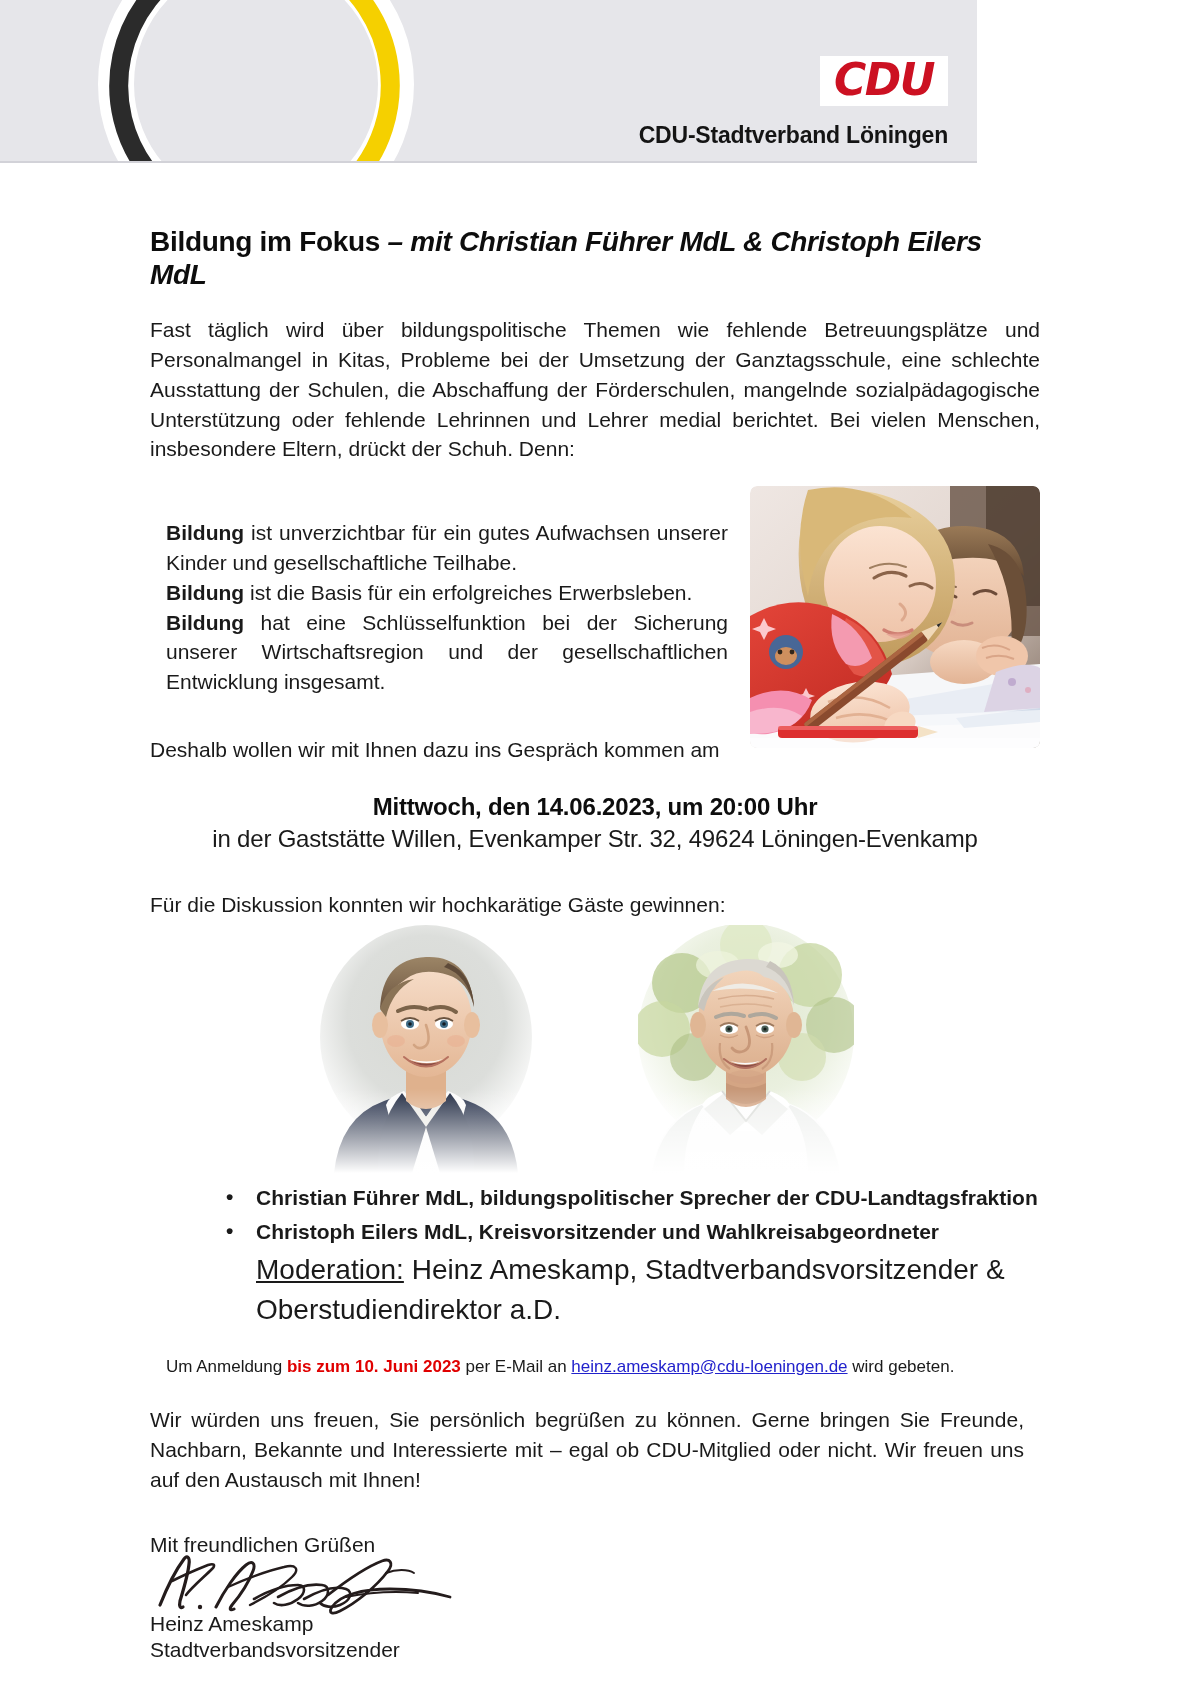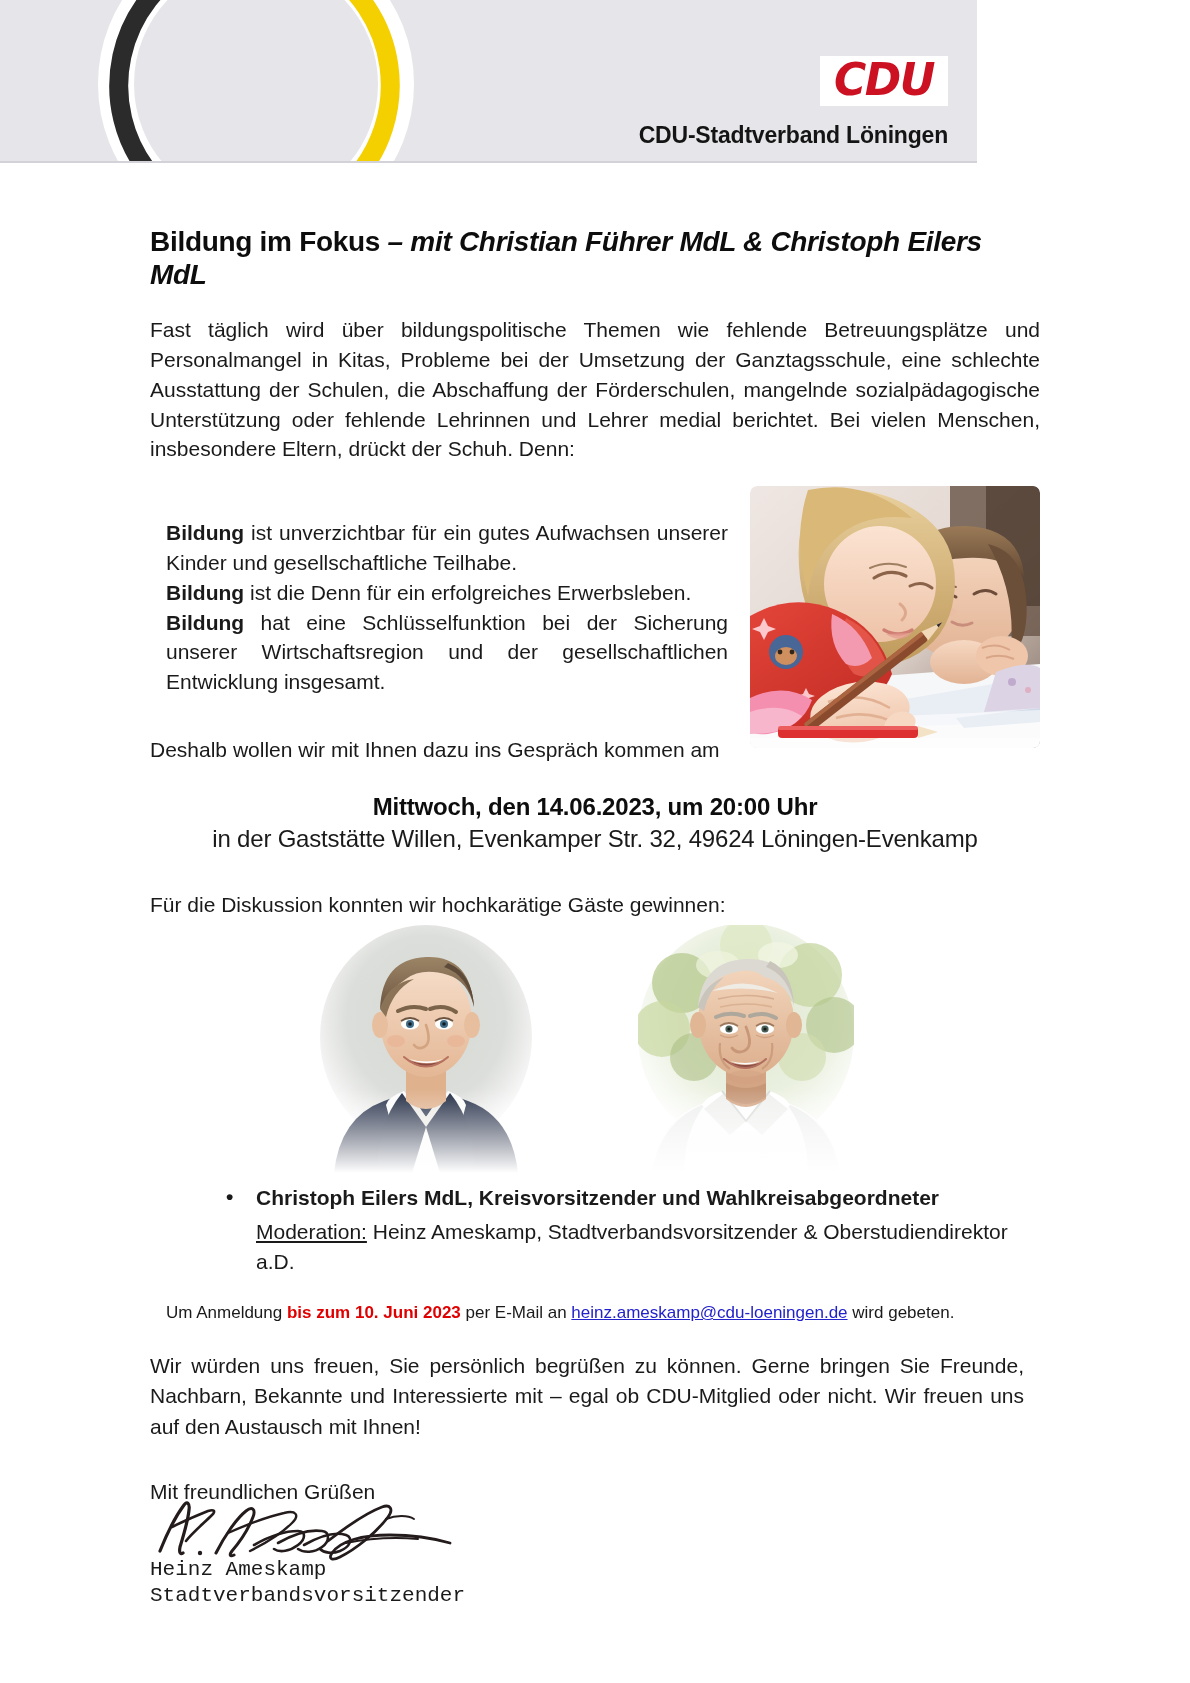--- a/index.html
+++ b/index.html
@@ -395,7 +395,7 @@
         <b>Bildung</b><span> ist unverzichtbar für ein gutes Aufwachsen unserer Kinder und gesellschaftliche Teilhabe.</span>
       </div>
       <div class="bildung-line">
-        <b>Bildung</b><span> ist die Denn für ein erfolgreiches Erwerbsleben.</span>
+        <b>Bildung</b><span> ist die Basis für ein erfolgreiches Erwerbsleben.</span>
       </div>
       <div class="bildung-line">
         <b>Bildung</b><span> hat eine Schlüsselfunktion bei der Sicherung unserer Wirtschaftsregion und der gesellschaftlichen Entwicklung insgesamt.</span>

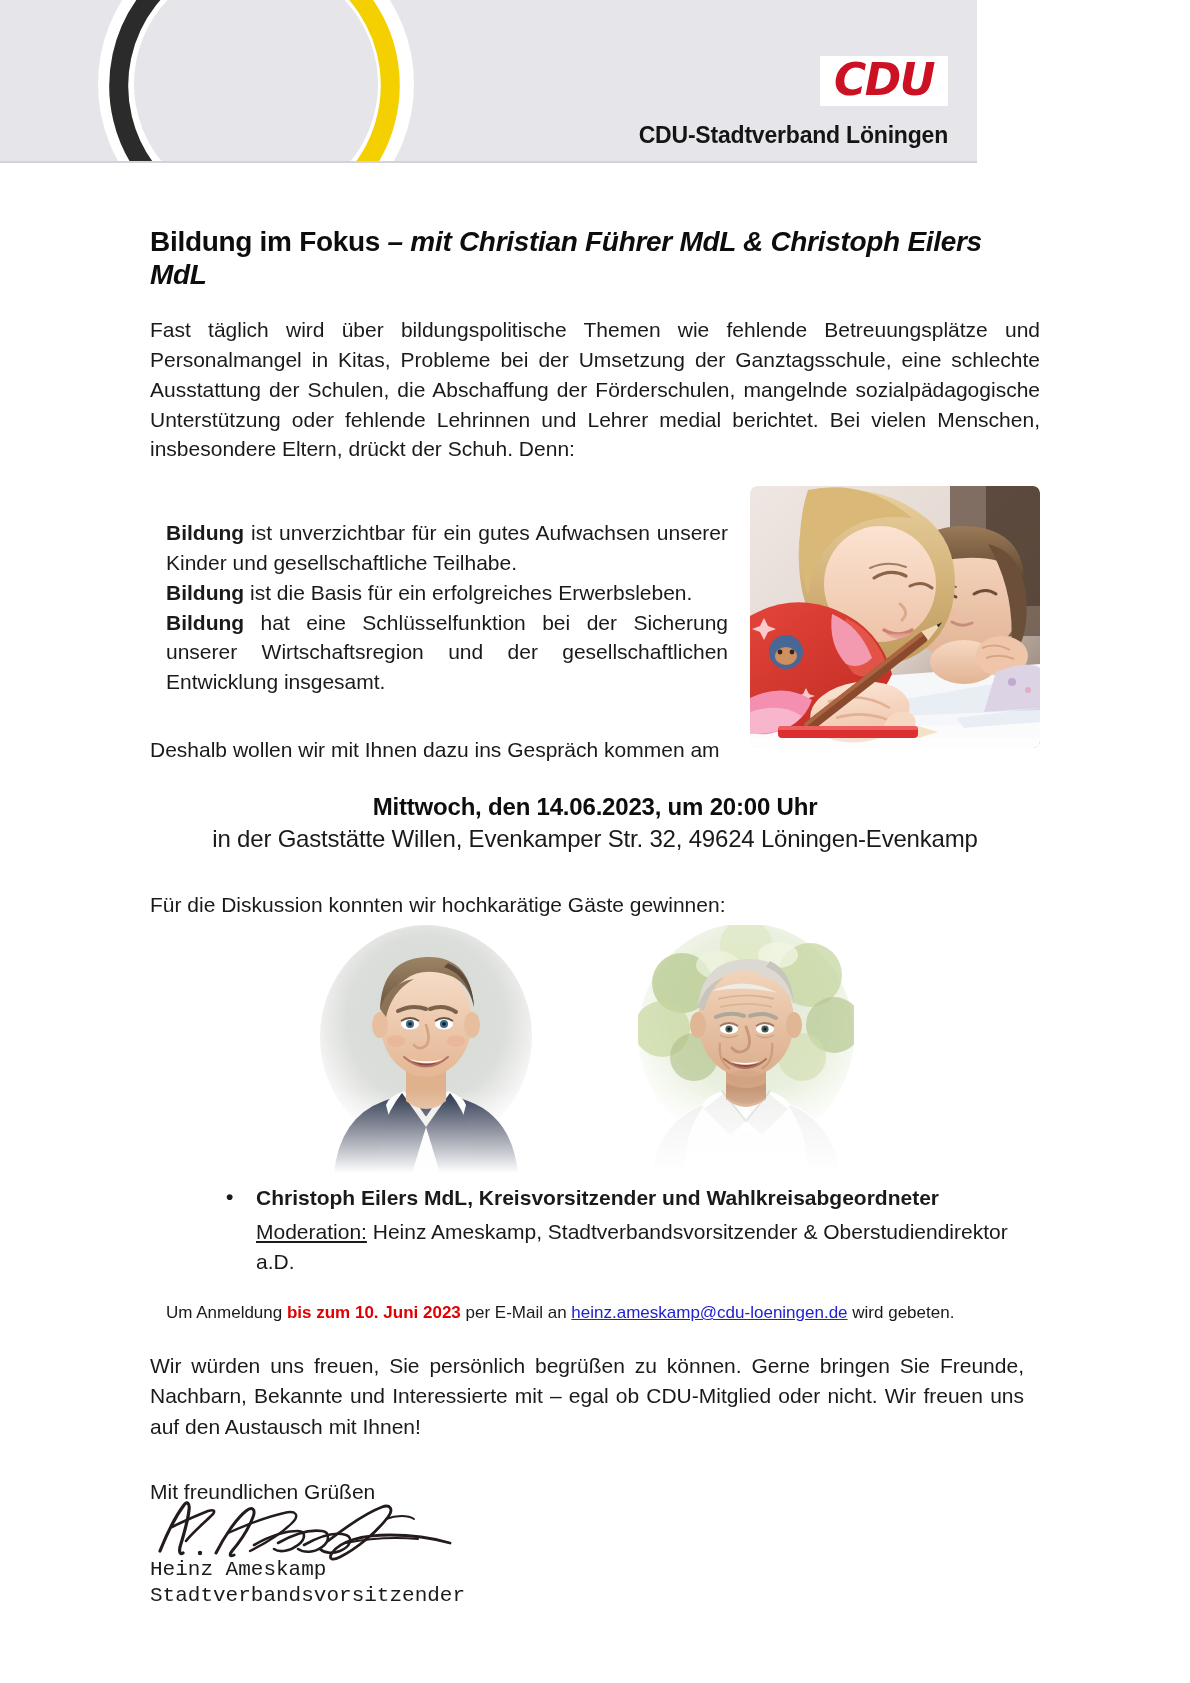--- a/index.html
+++ b/index.html
@@ -575,6 +575,7 @@
     </div>
 
     <ul class="speakers">
+      <li><span>Christian Führer MdL</span><span>, bildungspolitischer Sprecher der CDU-Landtagsfraktion</span></li>
       <li><span>Christoph Eilers MdL</span><span>, Kreisvorsitzender und Wahlkreisabgeordneter</span></li>
       <div class="moderation-line"><span class="moderation-label">Moderation:</span><span> Heinz Ameskamp, Stadtverbandsvorsitzender &amp; Oberstudiendirektor a.D.</span></div>
     </ul>

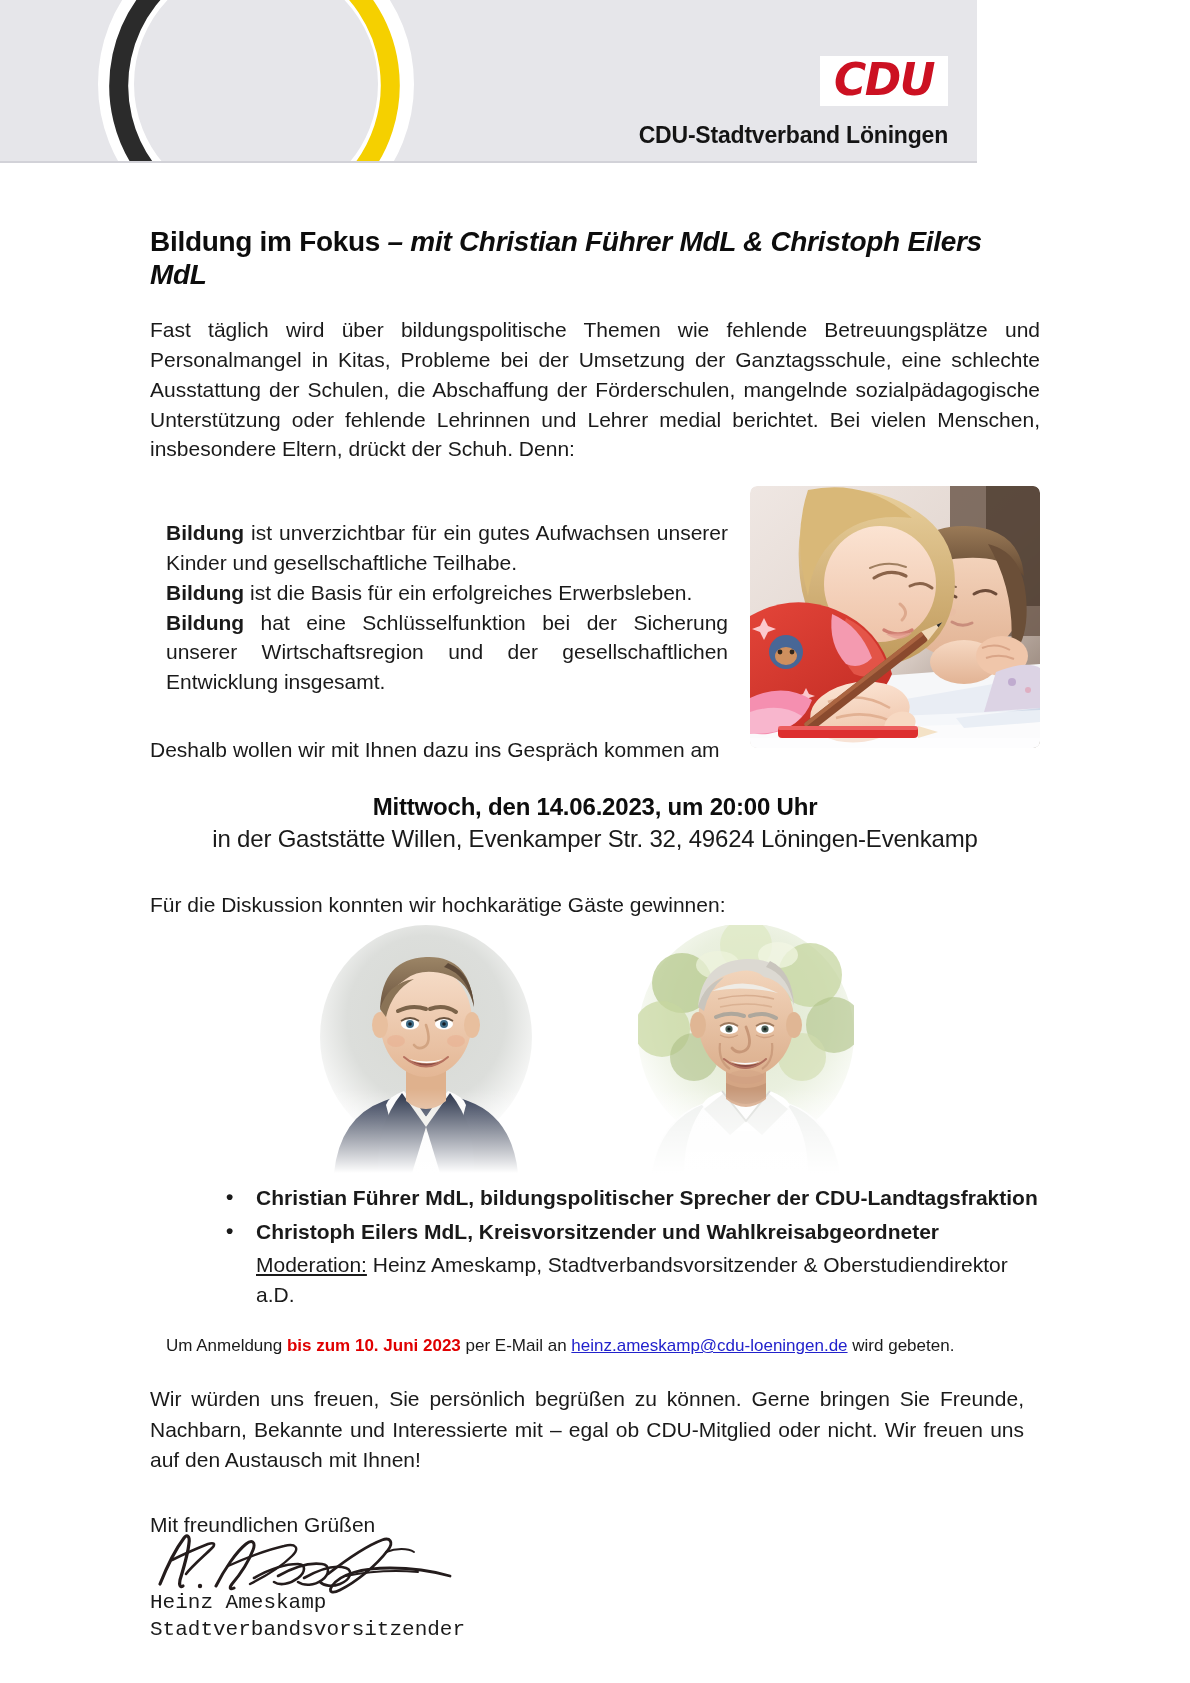--- a/index.html
+++ b/index.html
@@ -189,7 +189,7 @@
   }
   .moderation-line {
     font-weight: normal;
-    font-size: 21px;
+    font-size: 28px;
     line-height: 1.44;
     padding-left: 30px;
     margin-top: 1px;

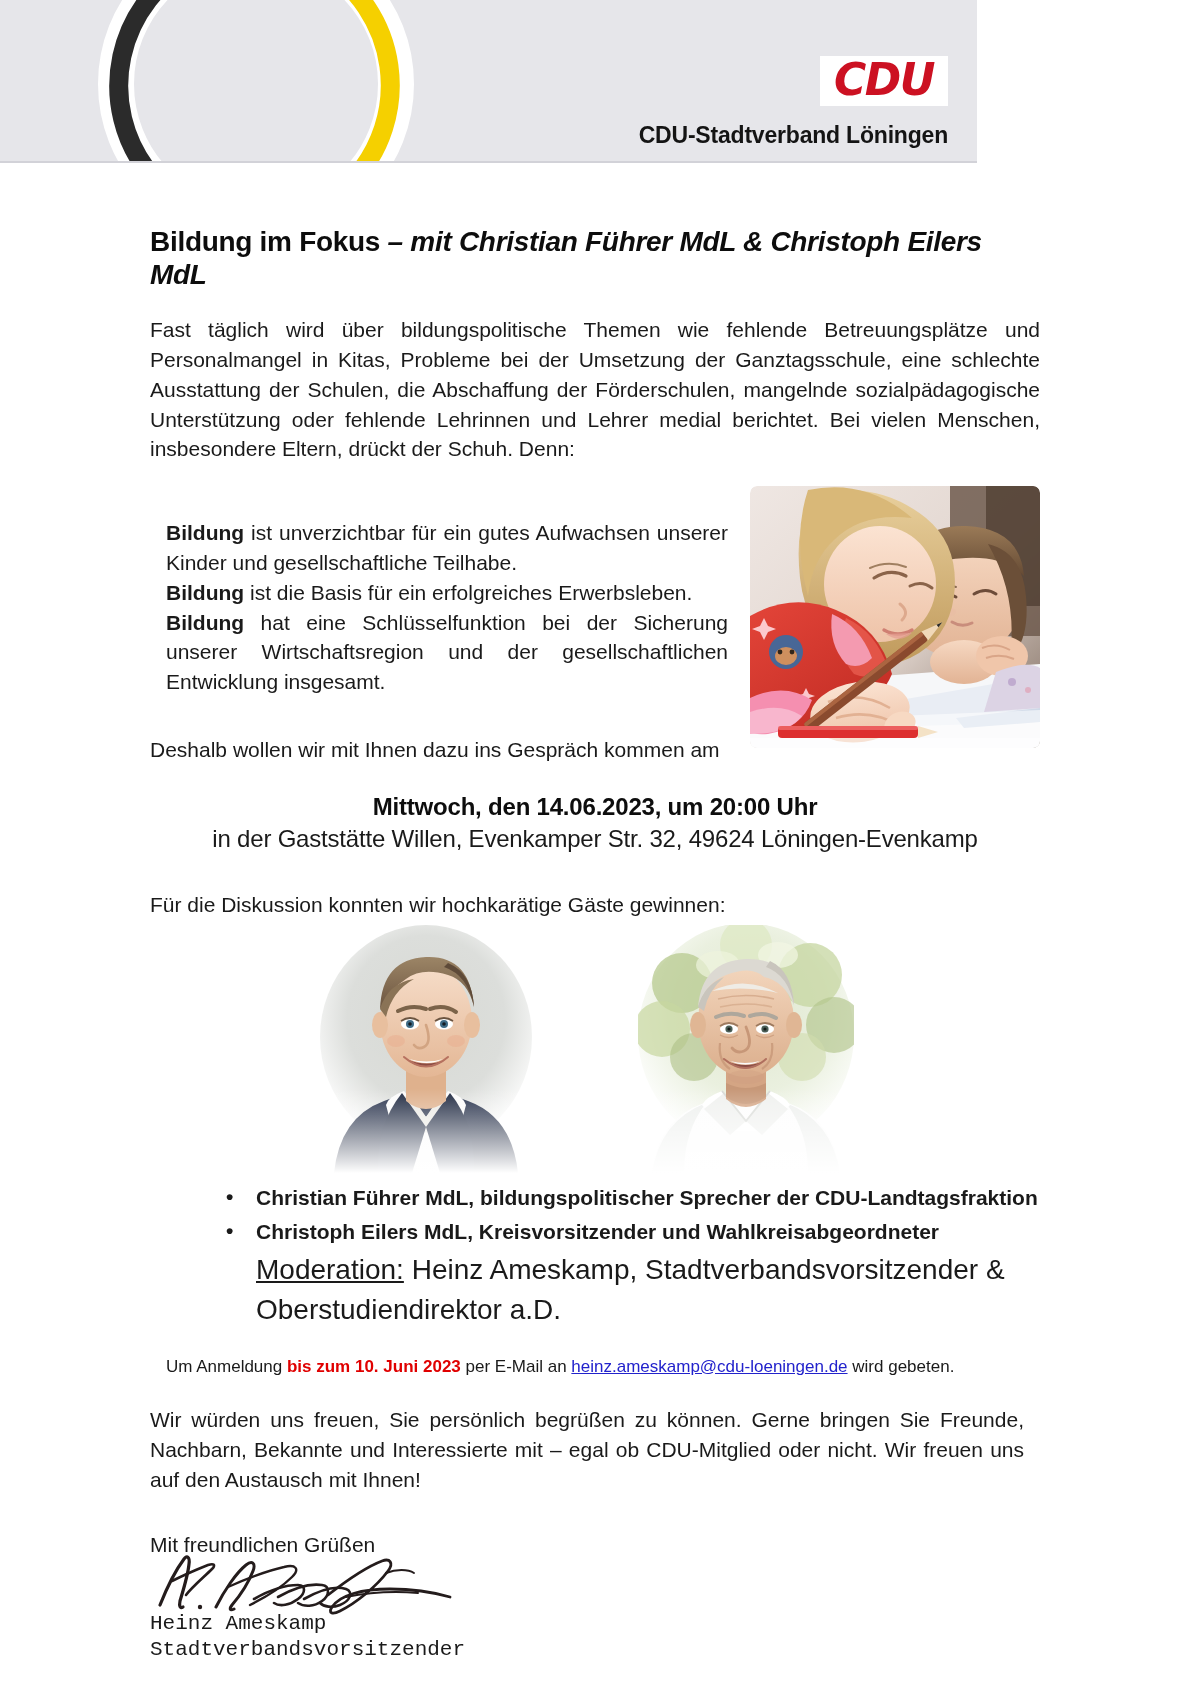--- a/index.html
+++ b/index.html
@@ -238,7 +238,6 @@
     font-size: 21px;
     line-height: 1.25;
     margin: 0;
-    font-family: Liberation Mono, monospace;
   }
 </style>
 </head>

